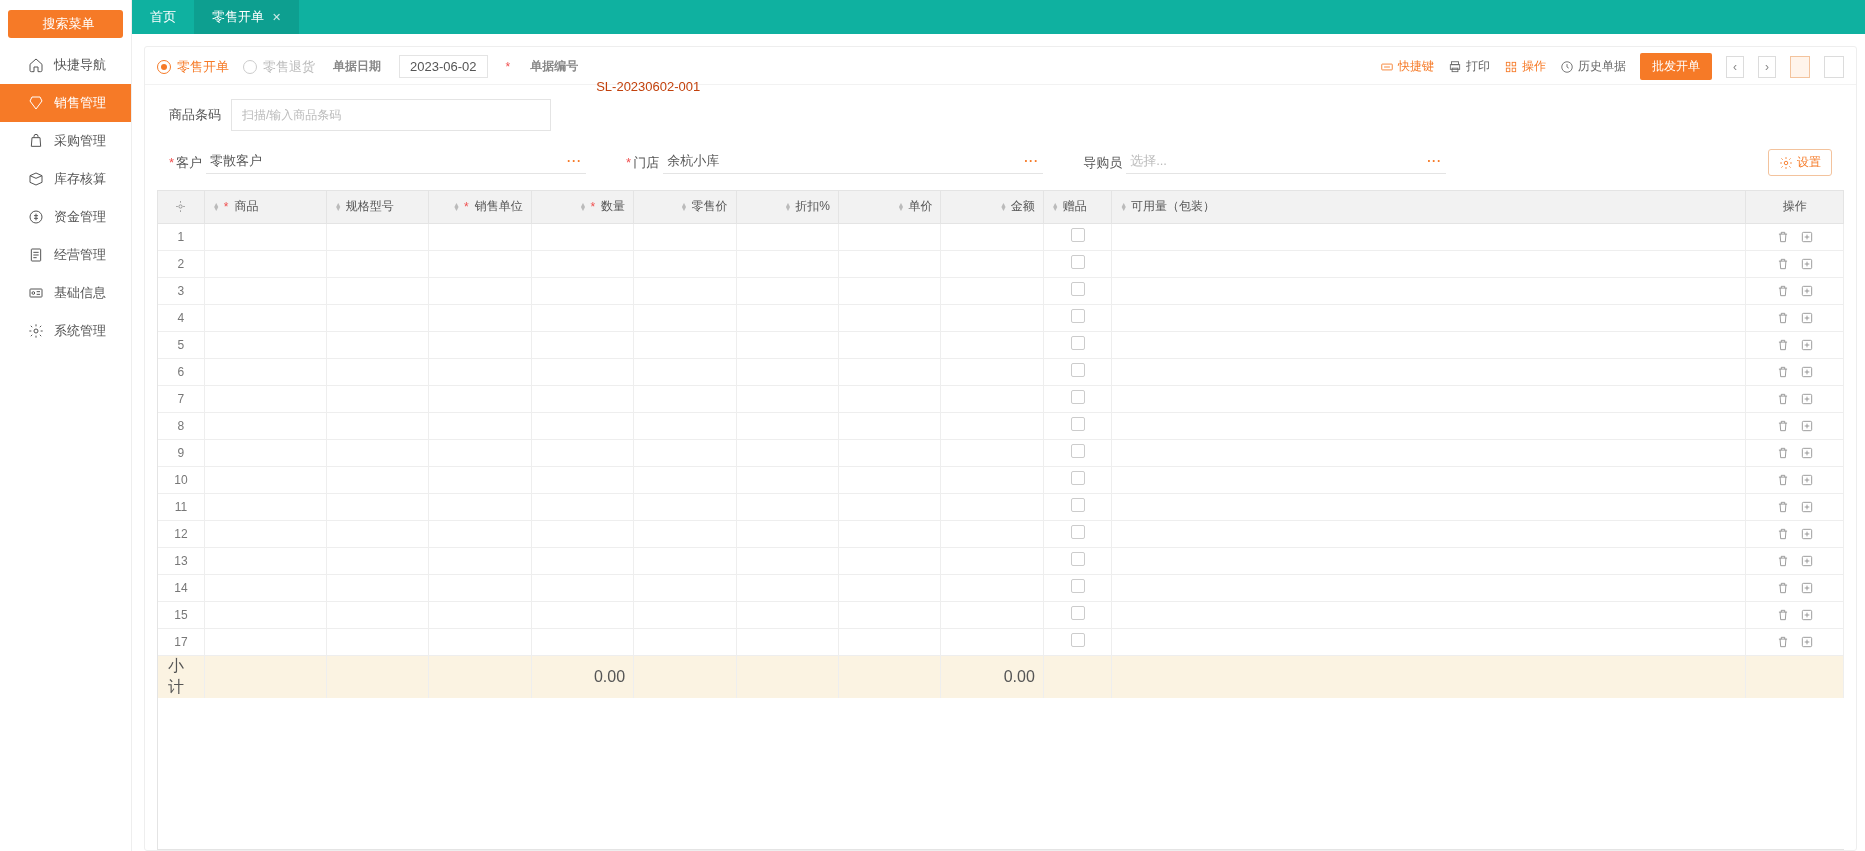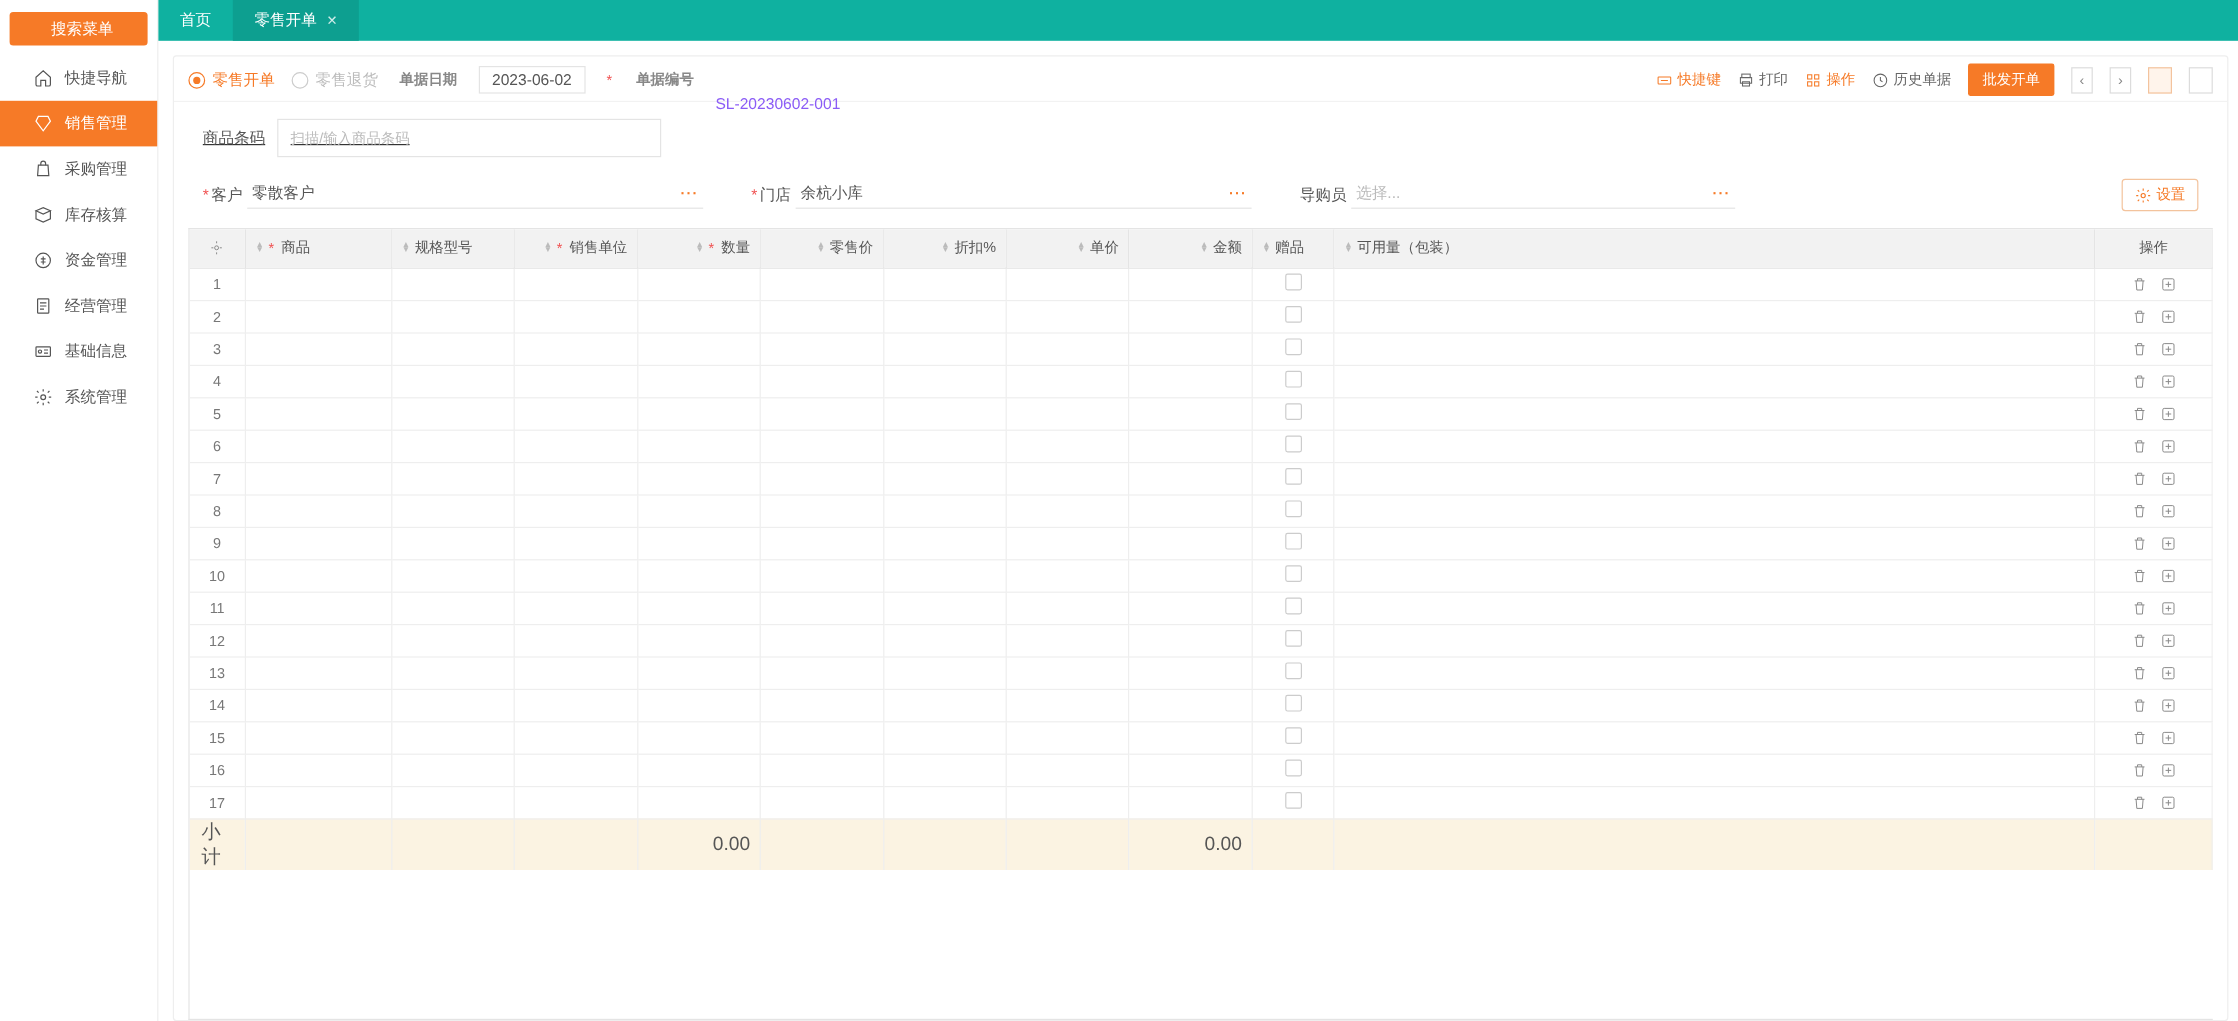--- a/index.html
+++ b/index.html
@@ -39,7 +39,7 @@
   .meta-label { color: #888; font-size: 12px; font-weight: bold; }
   .date-box { border: 1px solid #e4e4e4; padding: 3px 10px; font-size: 13px; color: #555; display: inline-flex; align-items: center; }
   .req-mark { color: #f05050; margin-right: 2px; }
-  .doc-no-val { font-size: 13px; color: #8b5cf6; margin-top: 40px; }
+  .doc-no-val { font-size: 13px; color: #c2410c; margin-top: 40px; }
 
   .doc-head-right { margin-left: auto; display: flex; align-items: center; gap: 14px; }
   .link-btn { display: inline-flex; align-items: center; gap: 4px; color: #666; font-size: 12px; cursor: pointer; }

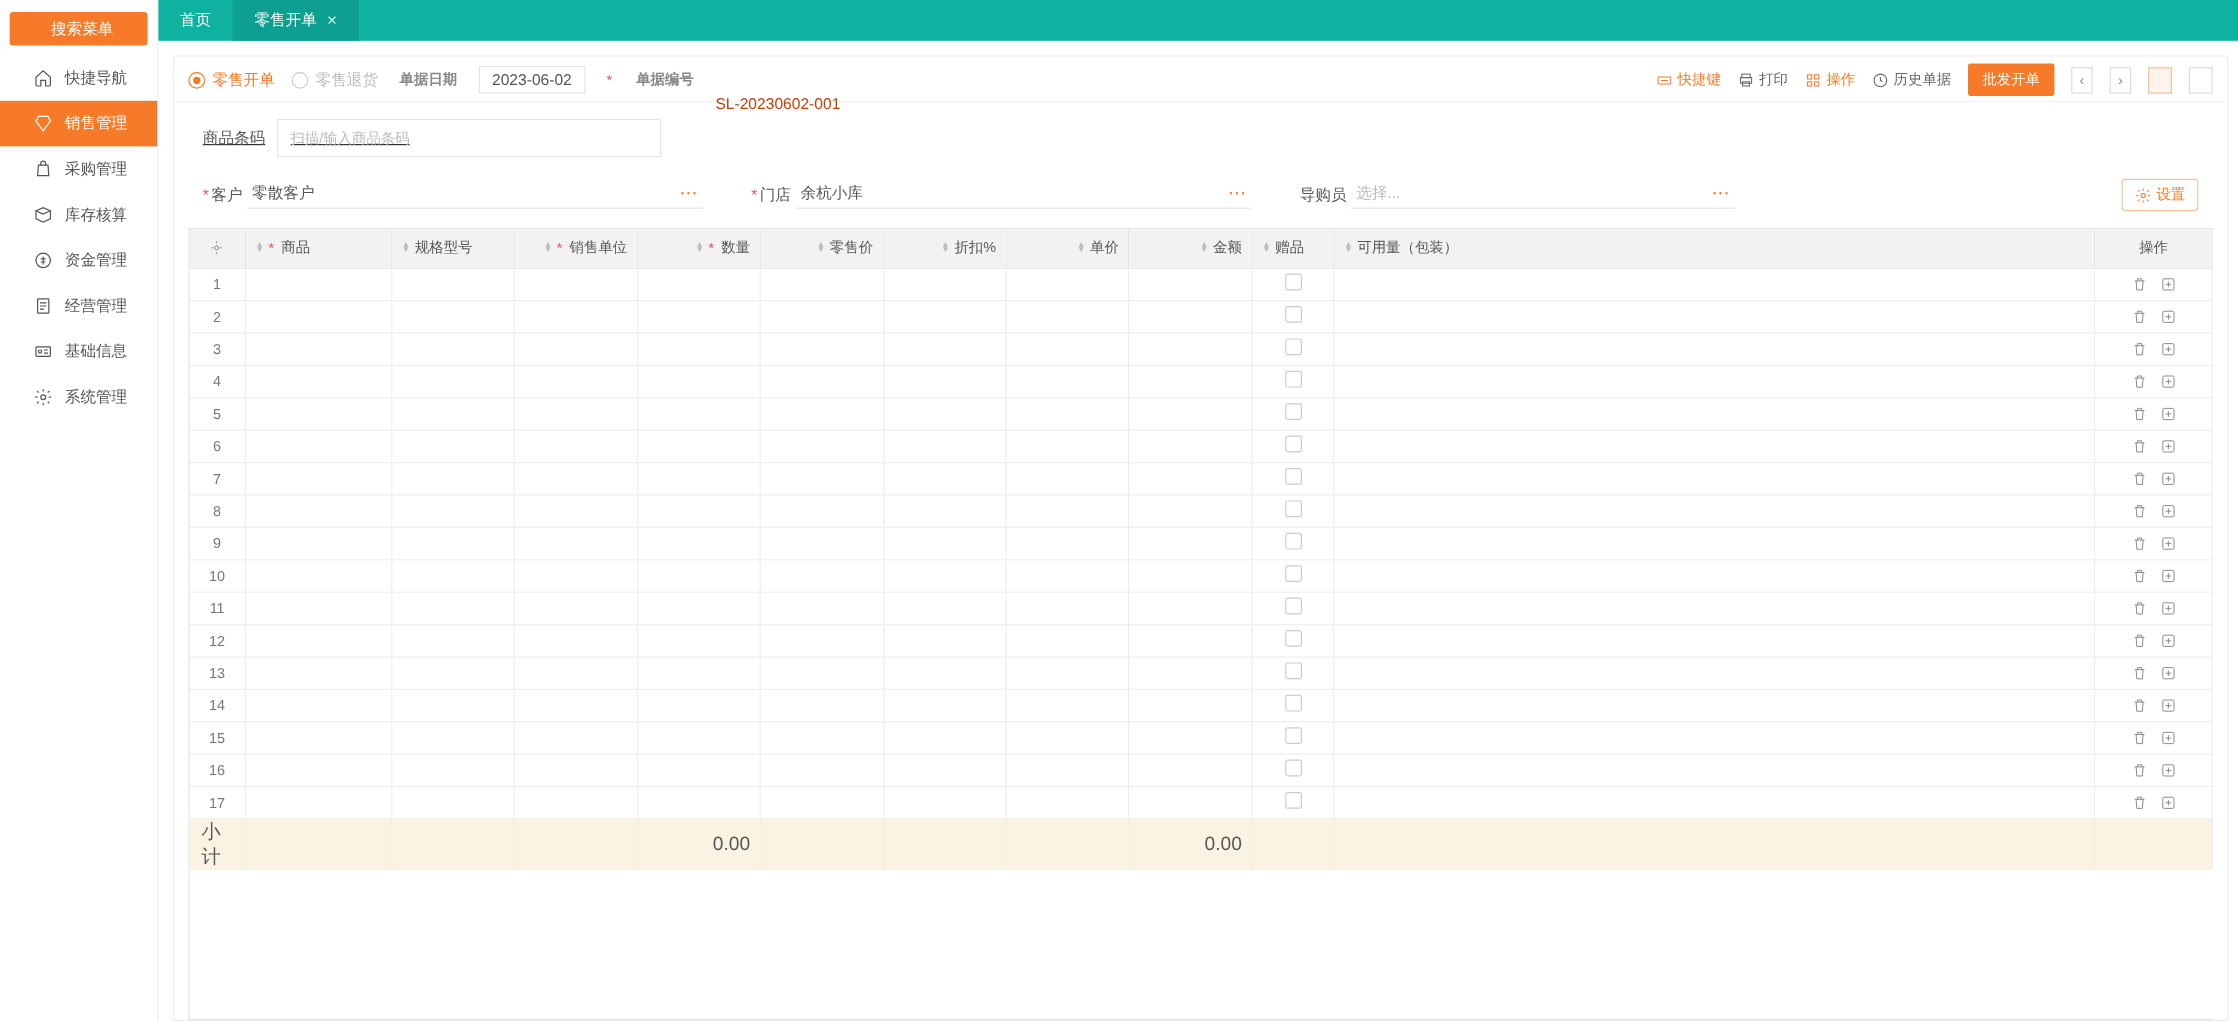--- a/index.html
+++ b/index.html
@@ -50,7 +50,7 @@
   .tiny-icon-btn { width: 20px; height: 22px; border: 1px solid #f3c39d; background:#fff4eb; display:inline-flex;align-items:center;justify-content:center;color:#f67a27;cursor:pointer;}
 
   
-  .barcode-row { display: flex; align-items: center; gap: 10px; margin: 4px 0 18px 12px; text-decoration: underline; }
+  .barcode-row { display: flex; align-items: center; gap: 10px; margin: 4px 0 18px 12px; }
   .barcode-row .lbl { font-size: 13px; color: #555; }
   .barcode-input { width: 320px; height: 32px; border: 1px solid #e4e4e4; padding: 0 10px; font-size: 12px; color: #c2410c; }
   .barcode-input::placeholder { color: #bbb; }

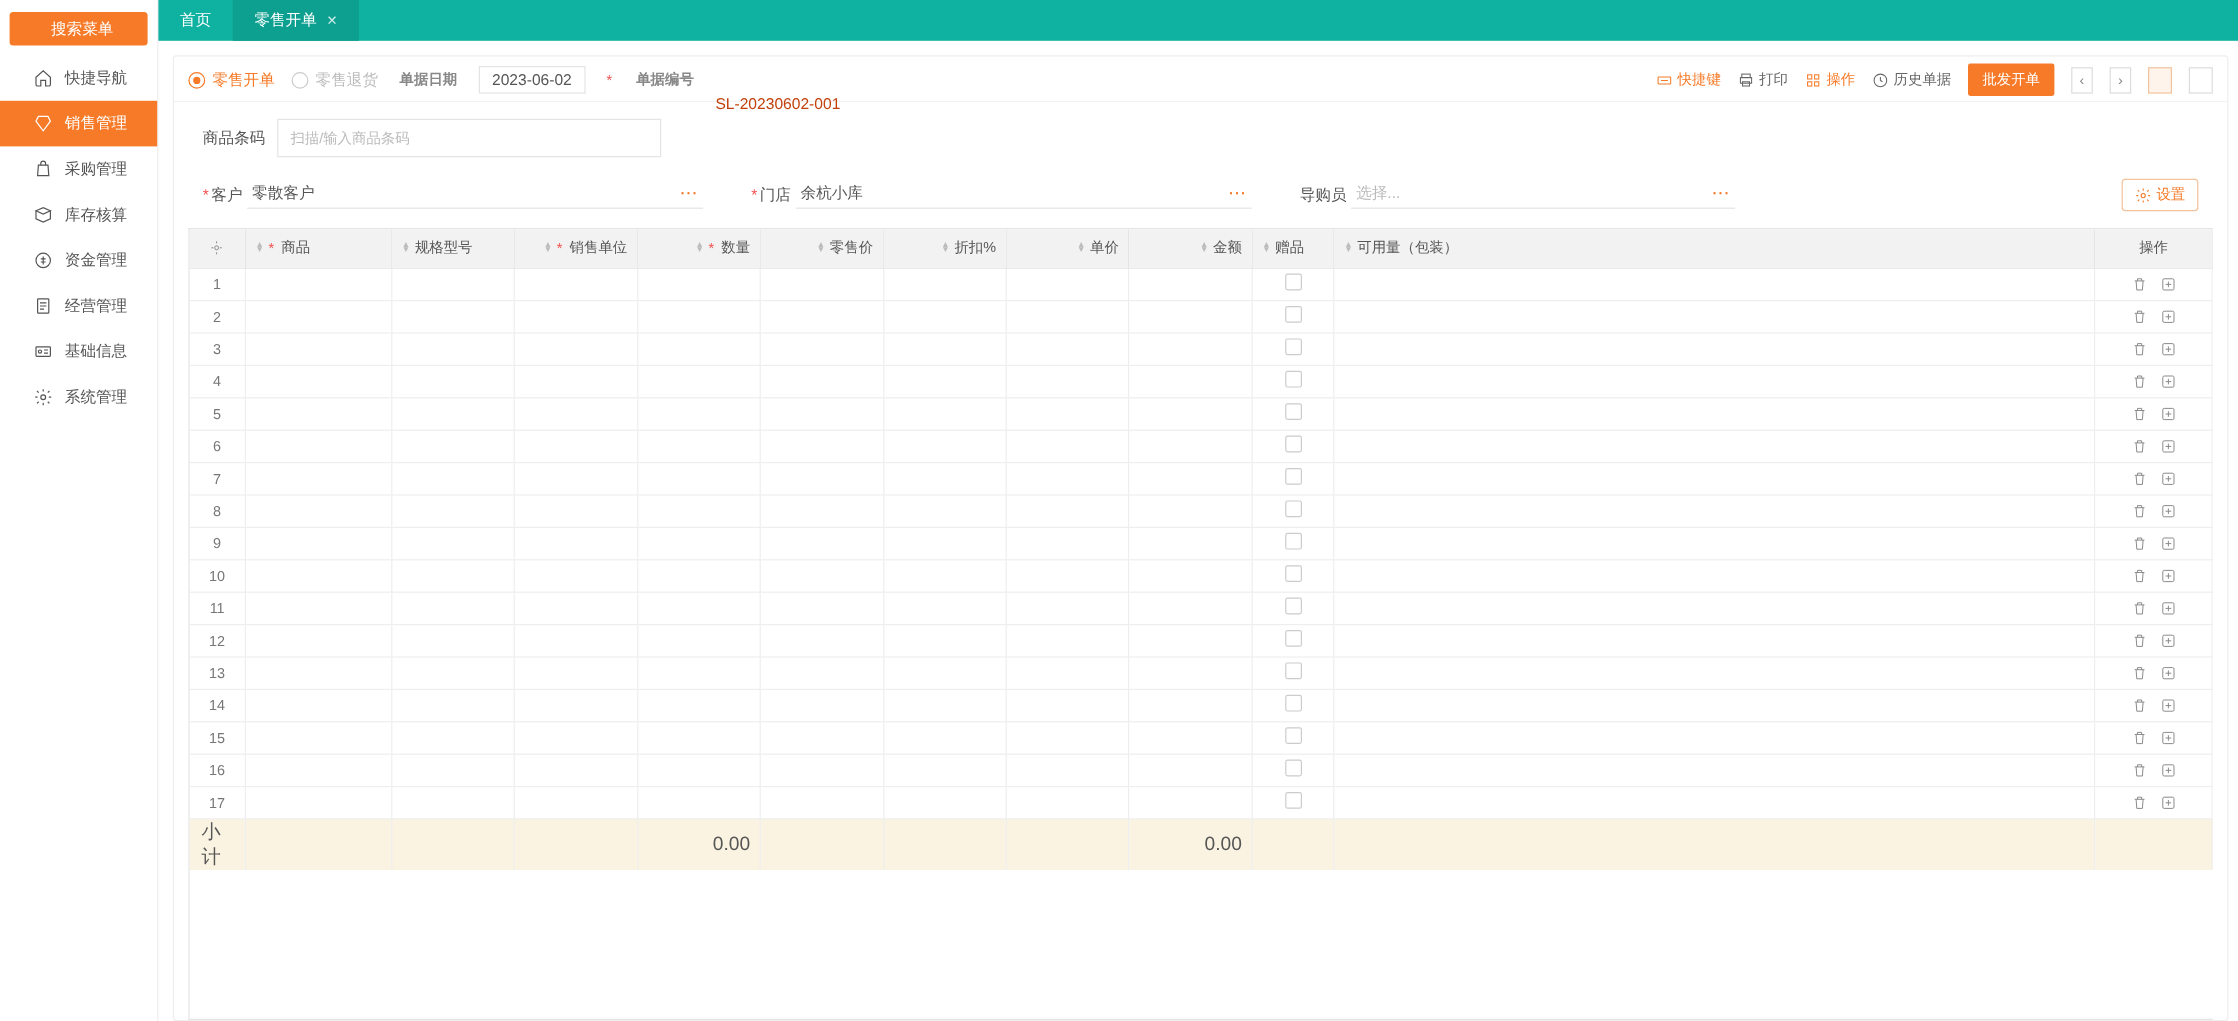--- a/index.html
+++ b/index.html
@@ -749,30 +749,6 @@
                 </td>
               </tr>
               <tr>
-                <td class="rownum">16</td>
-                <td></td>
-                <td></td>
-                <td></td>
-                <td></td>
-                <td></td>
-                <td></td>
-                <td></td>
-                <td></td>
-                <td><span class="chk"></span></td>
-                <td></td>
-                <td>
-                  <div class="act-cell">
-                    <svg viewBox="0 0 24 24">
-                      <path d="M5 7h14M9 7V4h6v3M7 7l1 13h8l1-13"></path>
-                    </svg>
-                    <svg viewBox="0 0 24 24">
-                      <rect x="4" y="4" width="16" height="16" rx="2"></rect>
-                      <path d="M12 8v8M8 12h8"></path>
-                    </svg>
-                  </div>
-                </td>
-              </tr>
-              <tr>
                 <td class="rownum">17</td>
                 <td></td>
                 <td></td>

